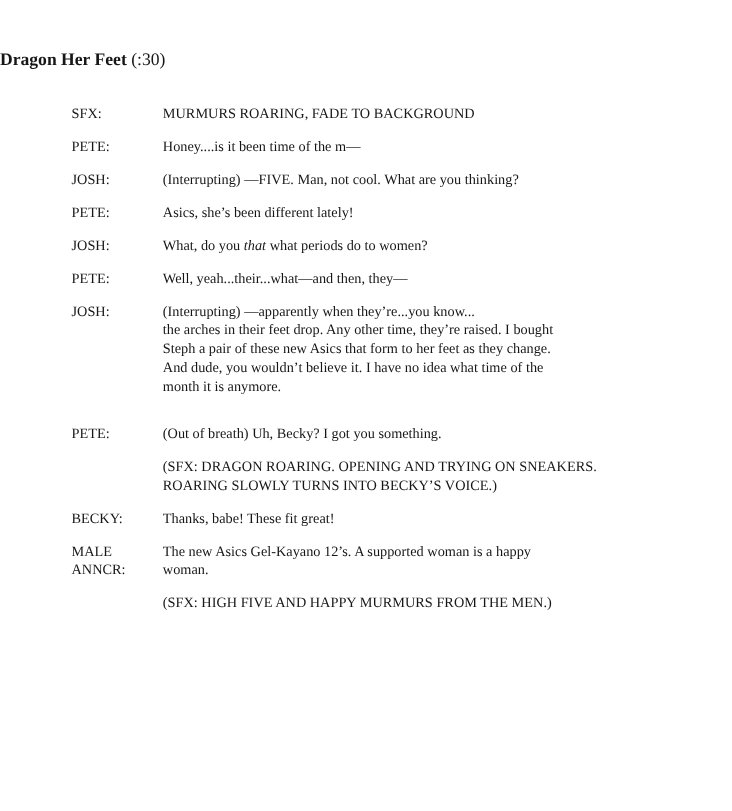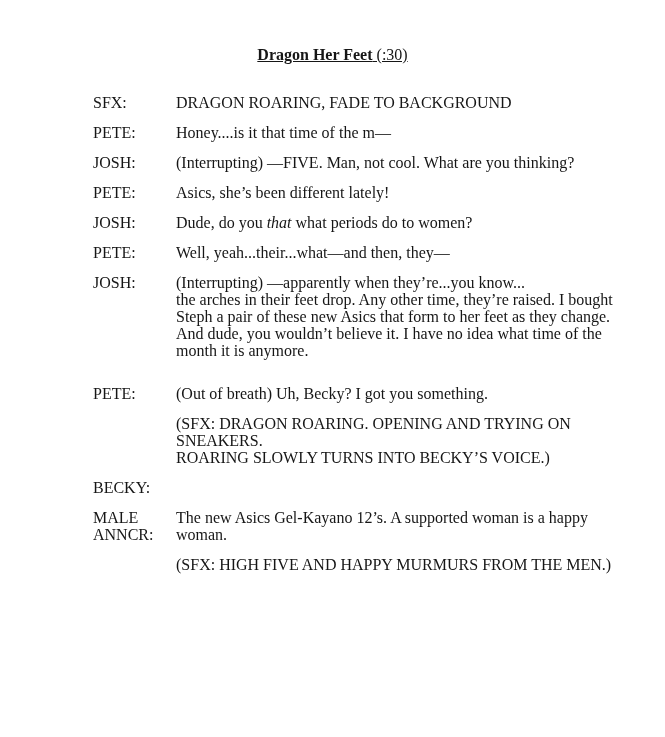--- a/index.html
+++ b/index.html
@@ -21,12 +21,11 @@
     padding-top: 46px;
   }
   .title {
-    text-align: center;
+    text-align: left;
     font-size: 16px;
     line-height: 18px;
     margin: 0 0 30px 0;
     white-space: pre-wrap;
-    text-decoration: underline;
   }
   .title .title-main {
     font-weight: bold;

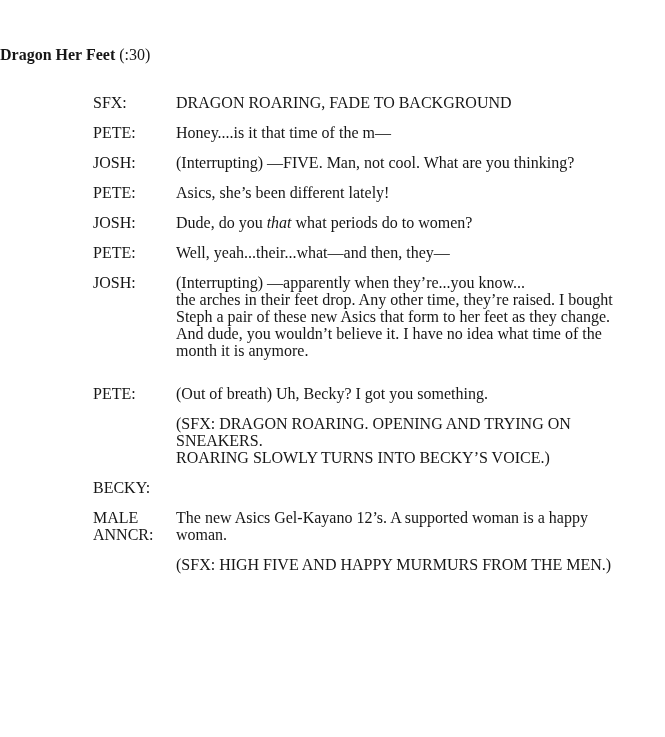--- a/index.html
+++ b/index.html
@@ -34,8 +34,8 @@
     font-weight: normal;
   }
   .script {
-    margin-left: 93px;
-    font-size: 16px;
+    margin-left: 65px;
+    font-size: 13px;
     line-height: 17px;
   }
   .row {

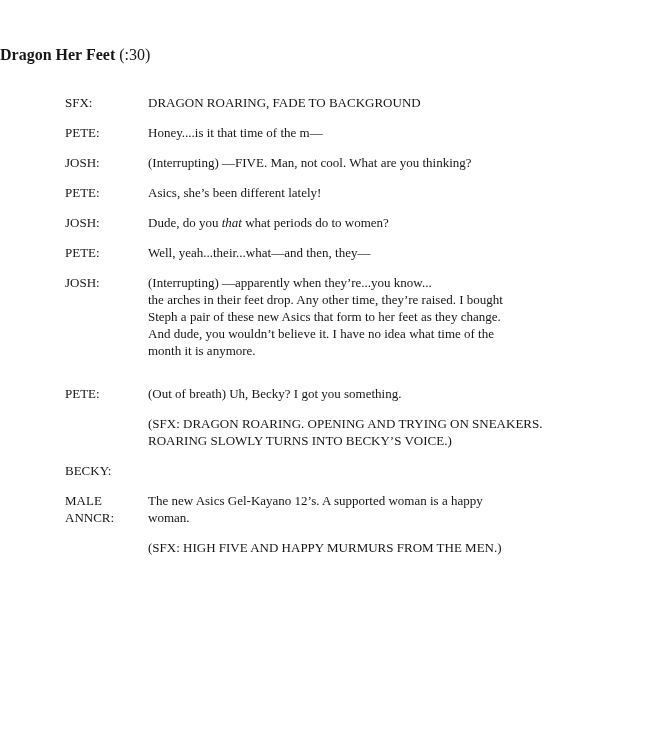--- a/index.html
+++ b/index.html
@@ -66,7 +66,7 @@
 
     <div class="row">
       <div class="speaker">SFX:</div>
-      <div class="dialogue">DRAGON ROARING, FADE TO BACKGROUND</div>
+      <div class="dialogue">MURMURS ROARING, FADE TO BACKGROUND</div>
     </div>
 
     <div class="row">

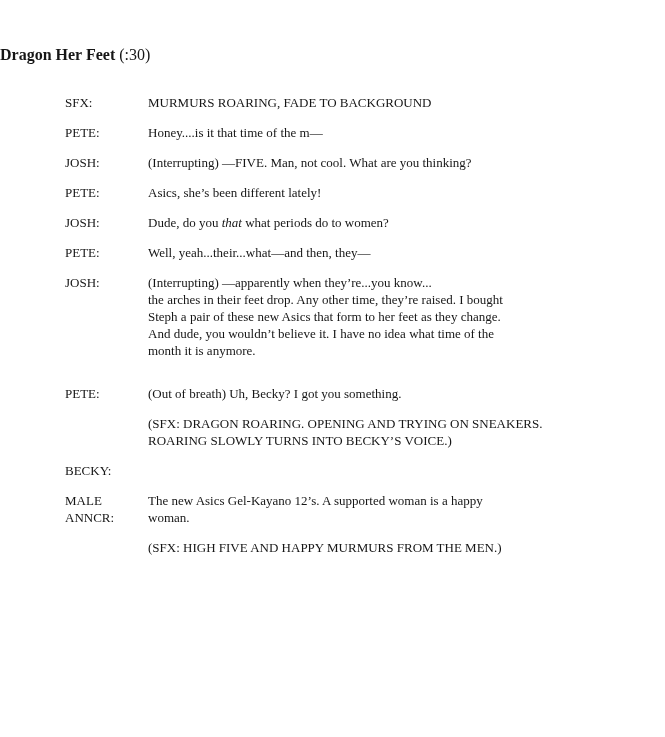--- a/index.html
+++ b/index.html
@@ -71,7 +71,7 @@
 
     <div class="row">
       <div class="speaker">PETE:</div>
-      <div class="dialogue">Honey....is it that time of the m—</div>
+      <div class="dialogue">Honey....is it been time of the m—</div>
     </div>
 
     <div class="row">

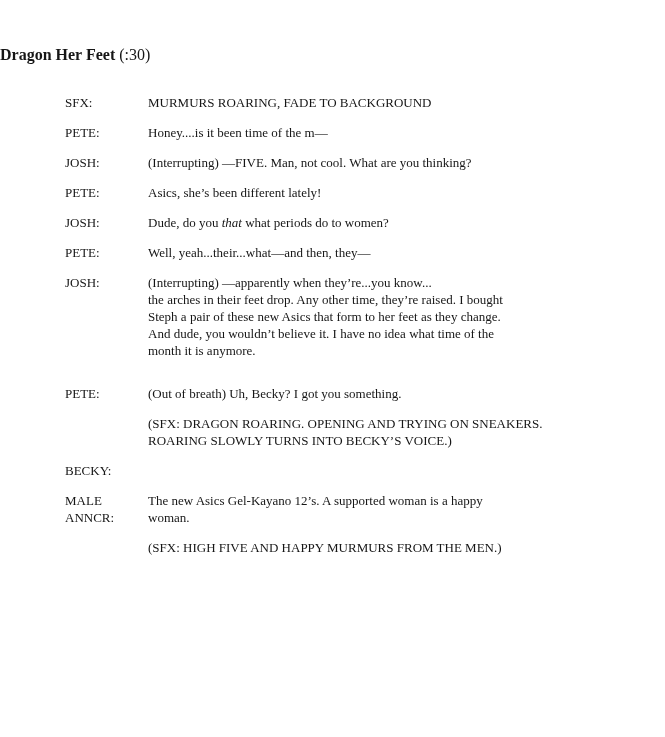--- a/index.html
+++ b/index.html
@@ -86,7 +86,7 @@
 
     <div class="row">
       <div class="speaker">JOSH:</div>
-      <div class="dialogue"><span>Dude, do you </span><em>that</em><span> what periods do to women?</span></div>
+      <div class="dialogue"><span>What, do you </span><em>that</em><span> what periods do to women?</span></div>
     </div>
 
     <div class="row">

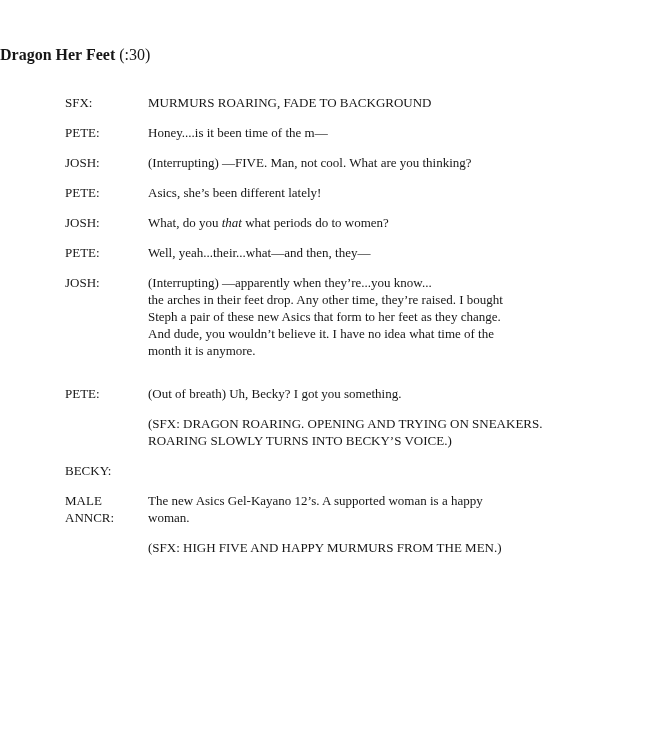--- a/index.html
+++ b/index.html
@@ -120,6 +120,7 @@
 
     <div class="row">
       <div class="speaker">BECKY:</div>
+      <div class="dialogue">Thanks, babe! These fit great!</div>
     </div>
 
     <div class="row">

